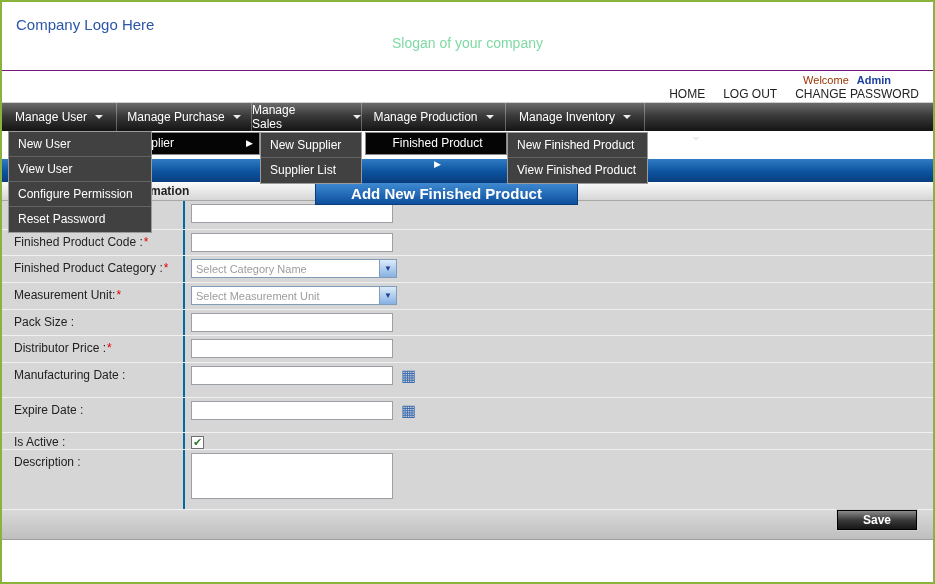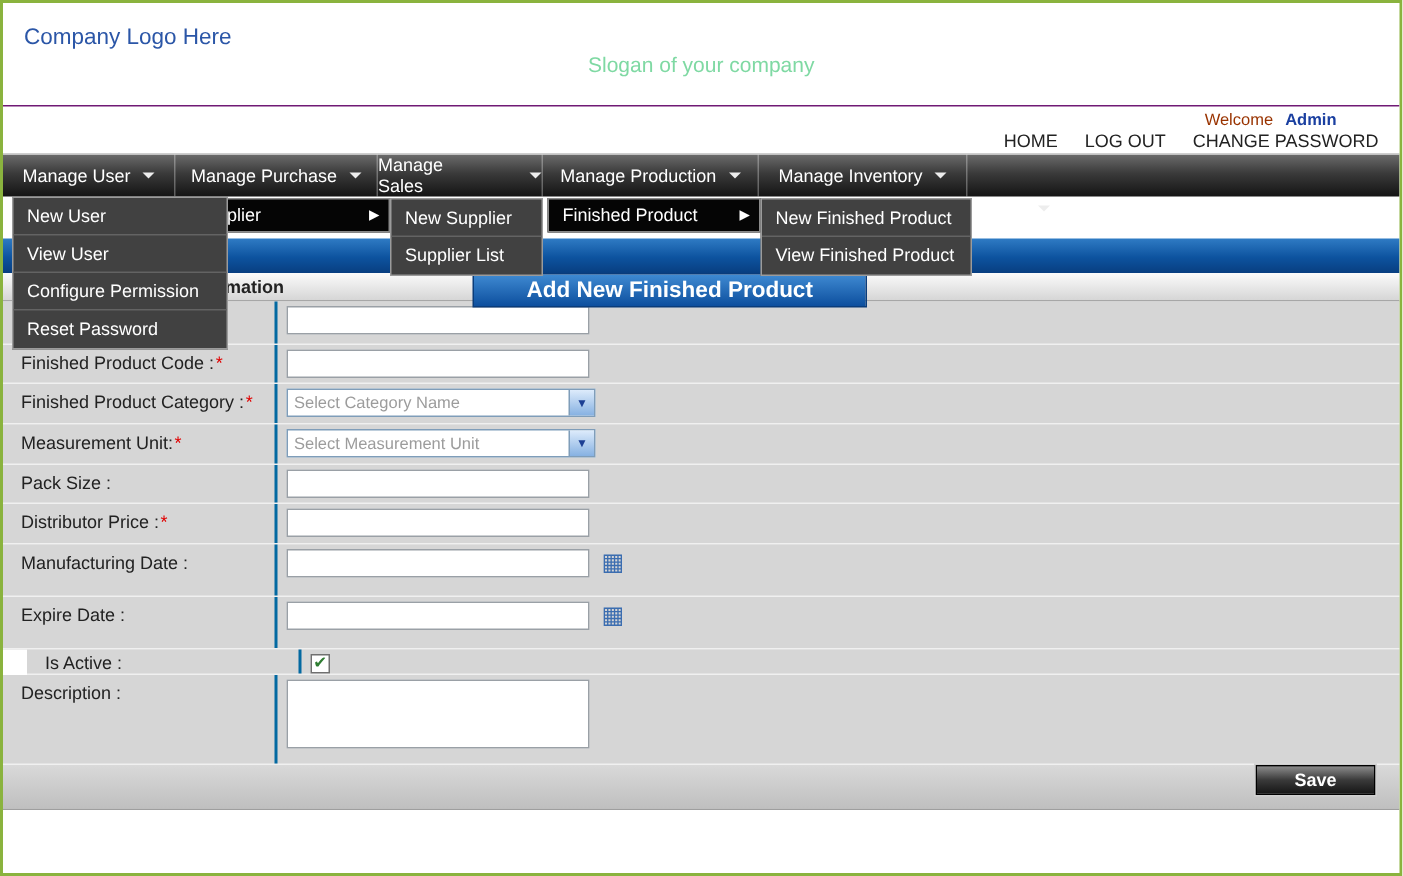--- a/index.html
+++ b/index.html
@@ -72,7 +72,7 @@
   #menu-user { left: 6px; top: 129px; width: 144px; }
   #item-supplier { left: 118px; top: 130px; width: 140px; }
   #menu-supplier-sub { left: 258px; top: 130px; width: 102px; z-index: 14; }
-  #item-finished-product { left: 363px; top: 130px; width: 142px; z-index: 14; }
+  #item-finished-product { left: 363px; top: 130px; width: 142px; z-index: 14; flex-direction: column; }
   #menu-fp-sub { left: 505px; top: 130px; width: 141px; z-index: 14; }
 </style>
 </head>

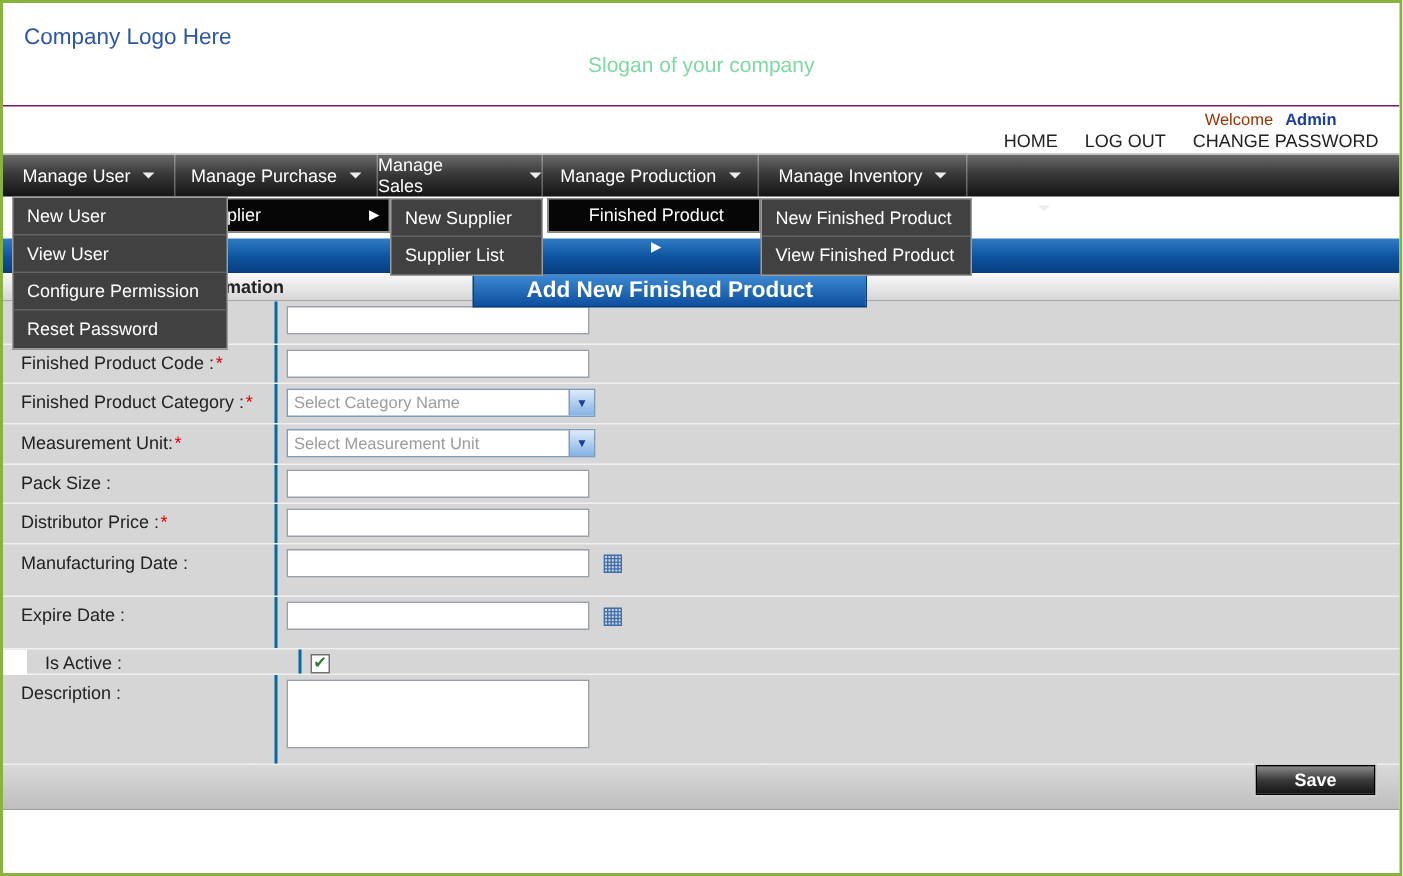--- a/index.html
+++ b/index.html
@@ -180,7 +180,7 @@
           <span class="calendar-icon">▦</span>
         </div>
       </div>
-      <div class="form-row short" style="height: 17px; margin-left: 16px;">
+      <div class="form-row short" style="height: 17px;">
         <div class="cell-label"><span>Is Active :</span></div>
         <div class="cell-field">
           <div class="checkbox">✔</div>

